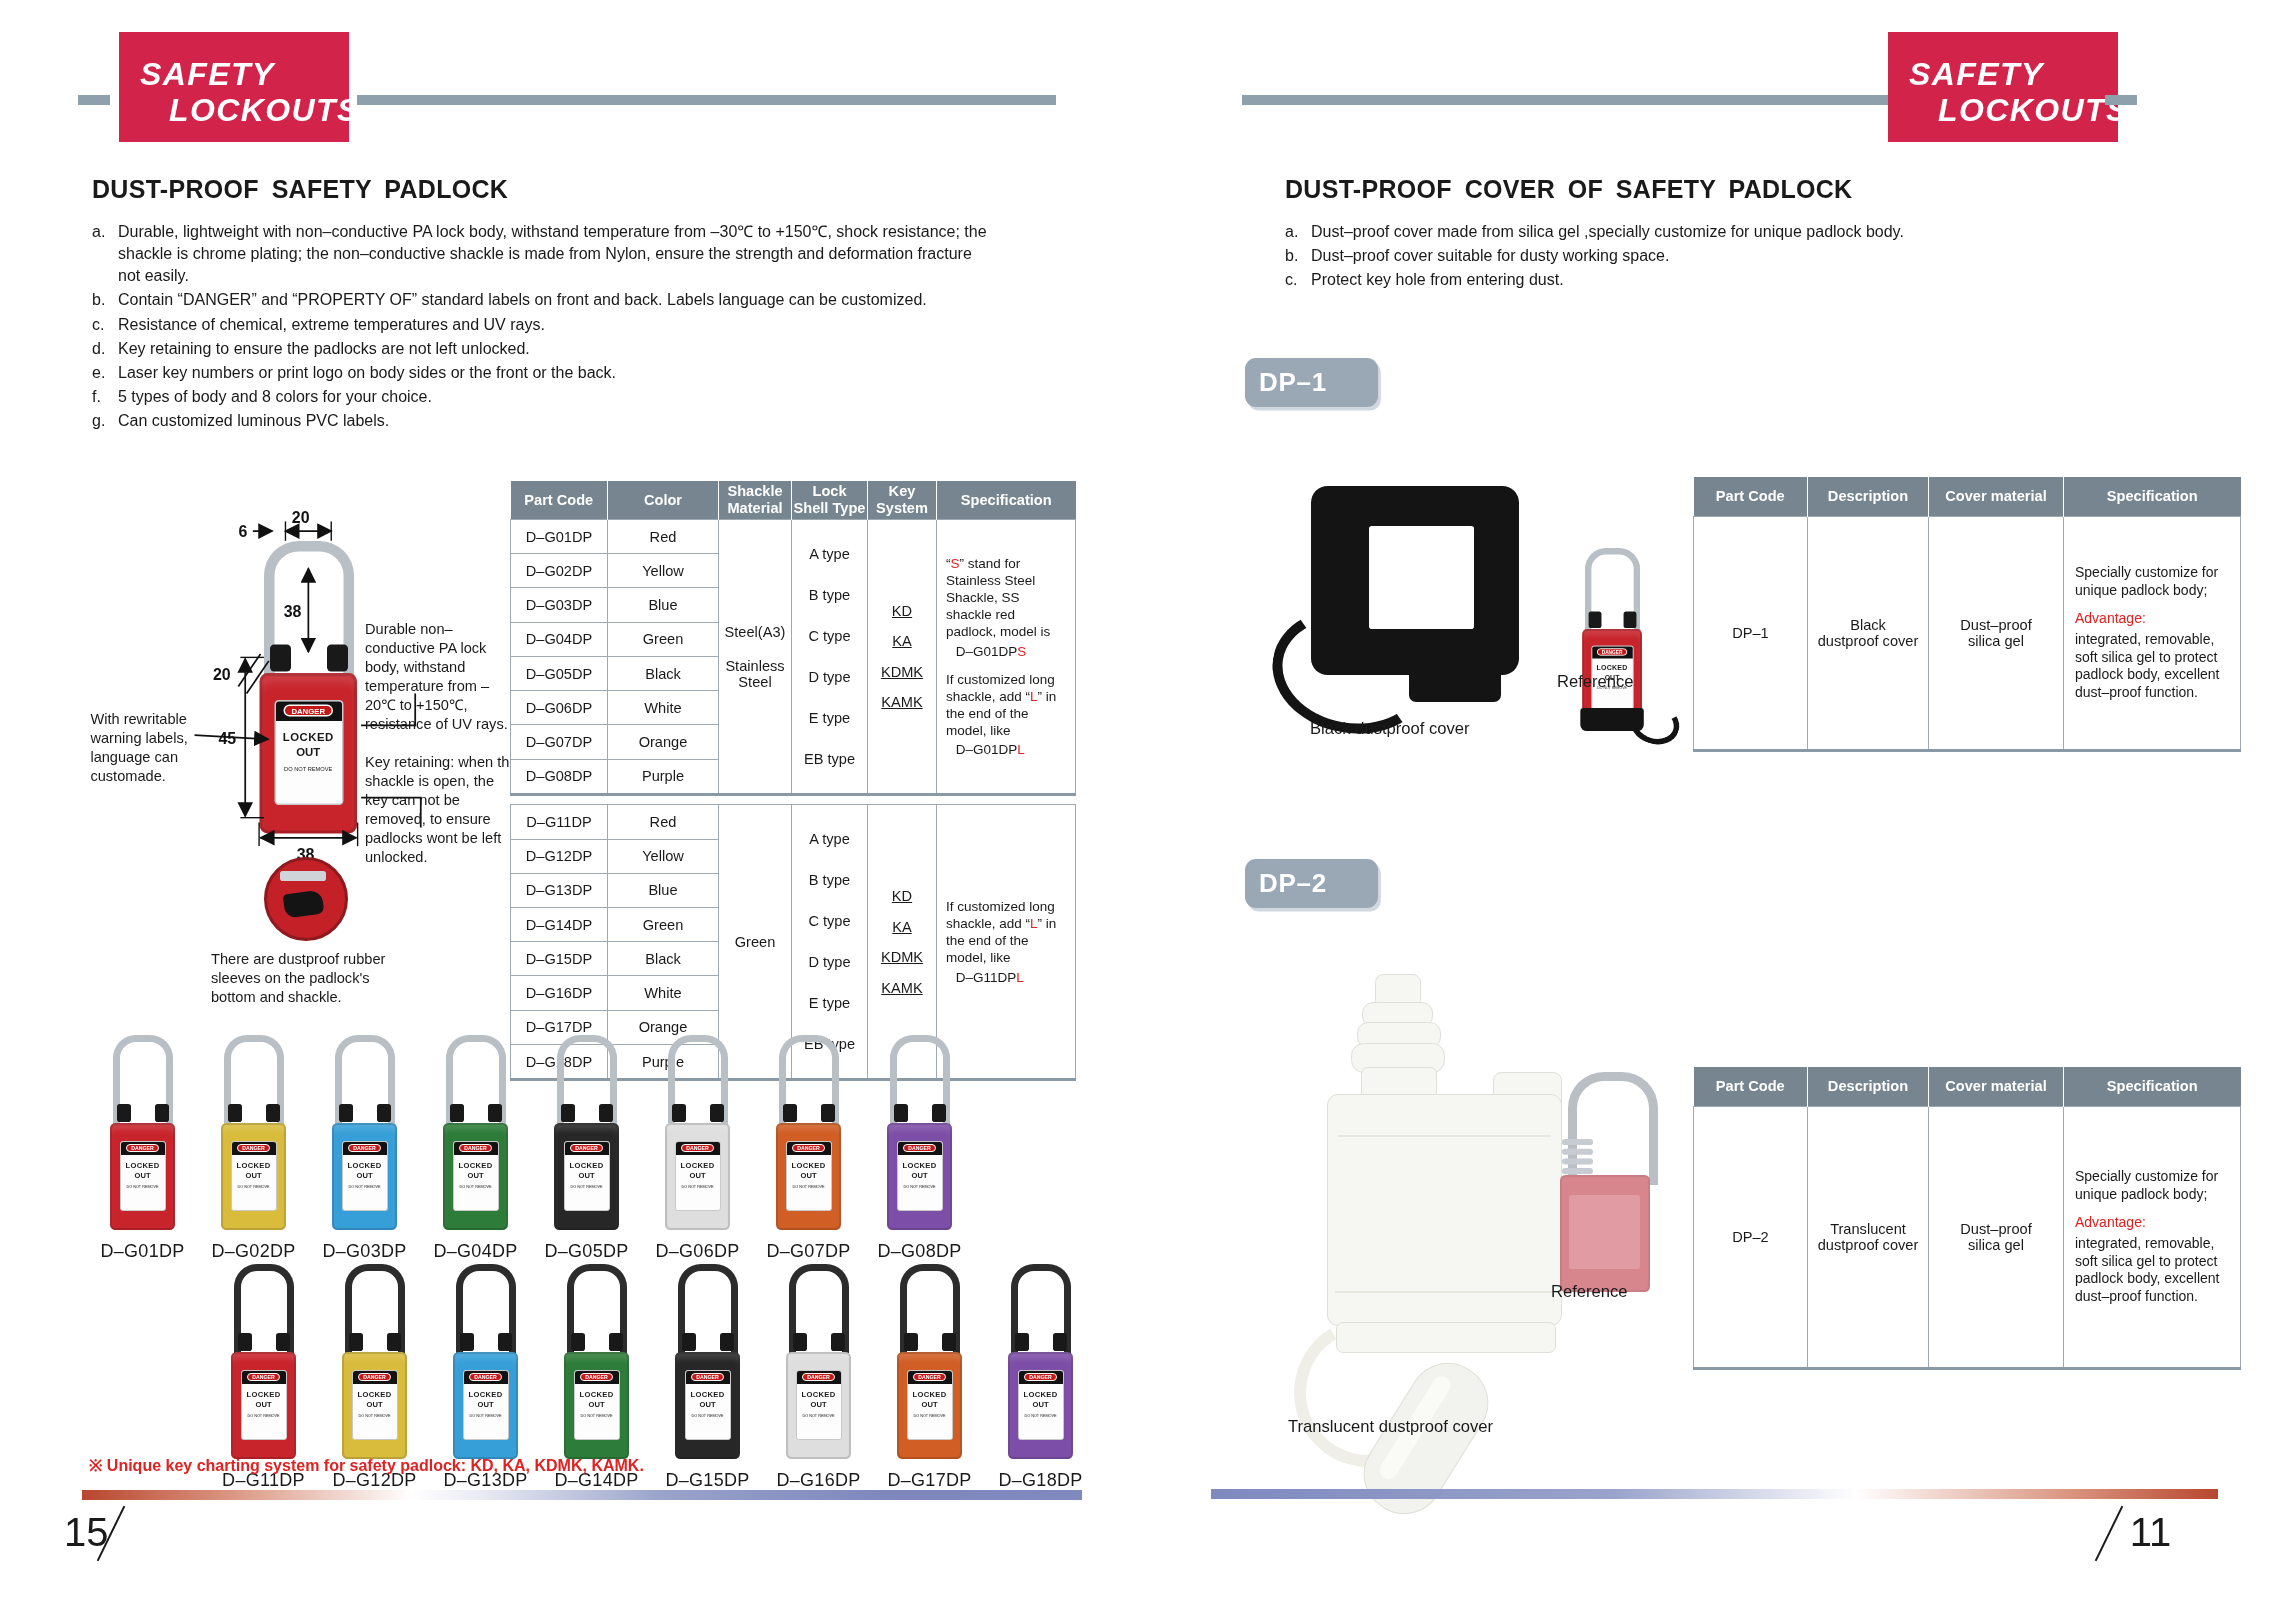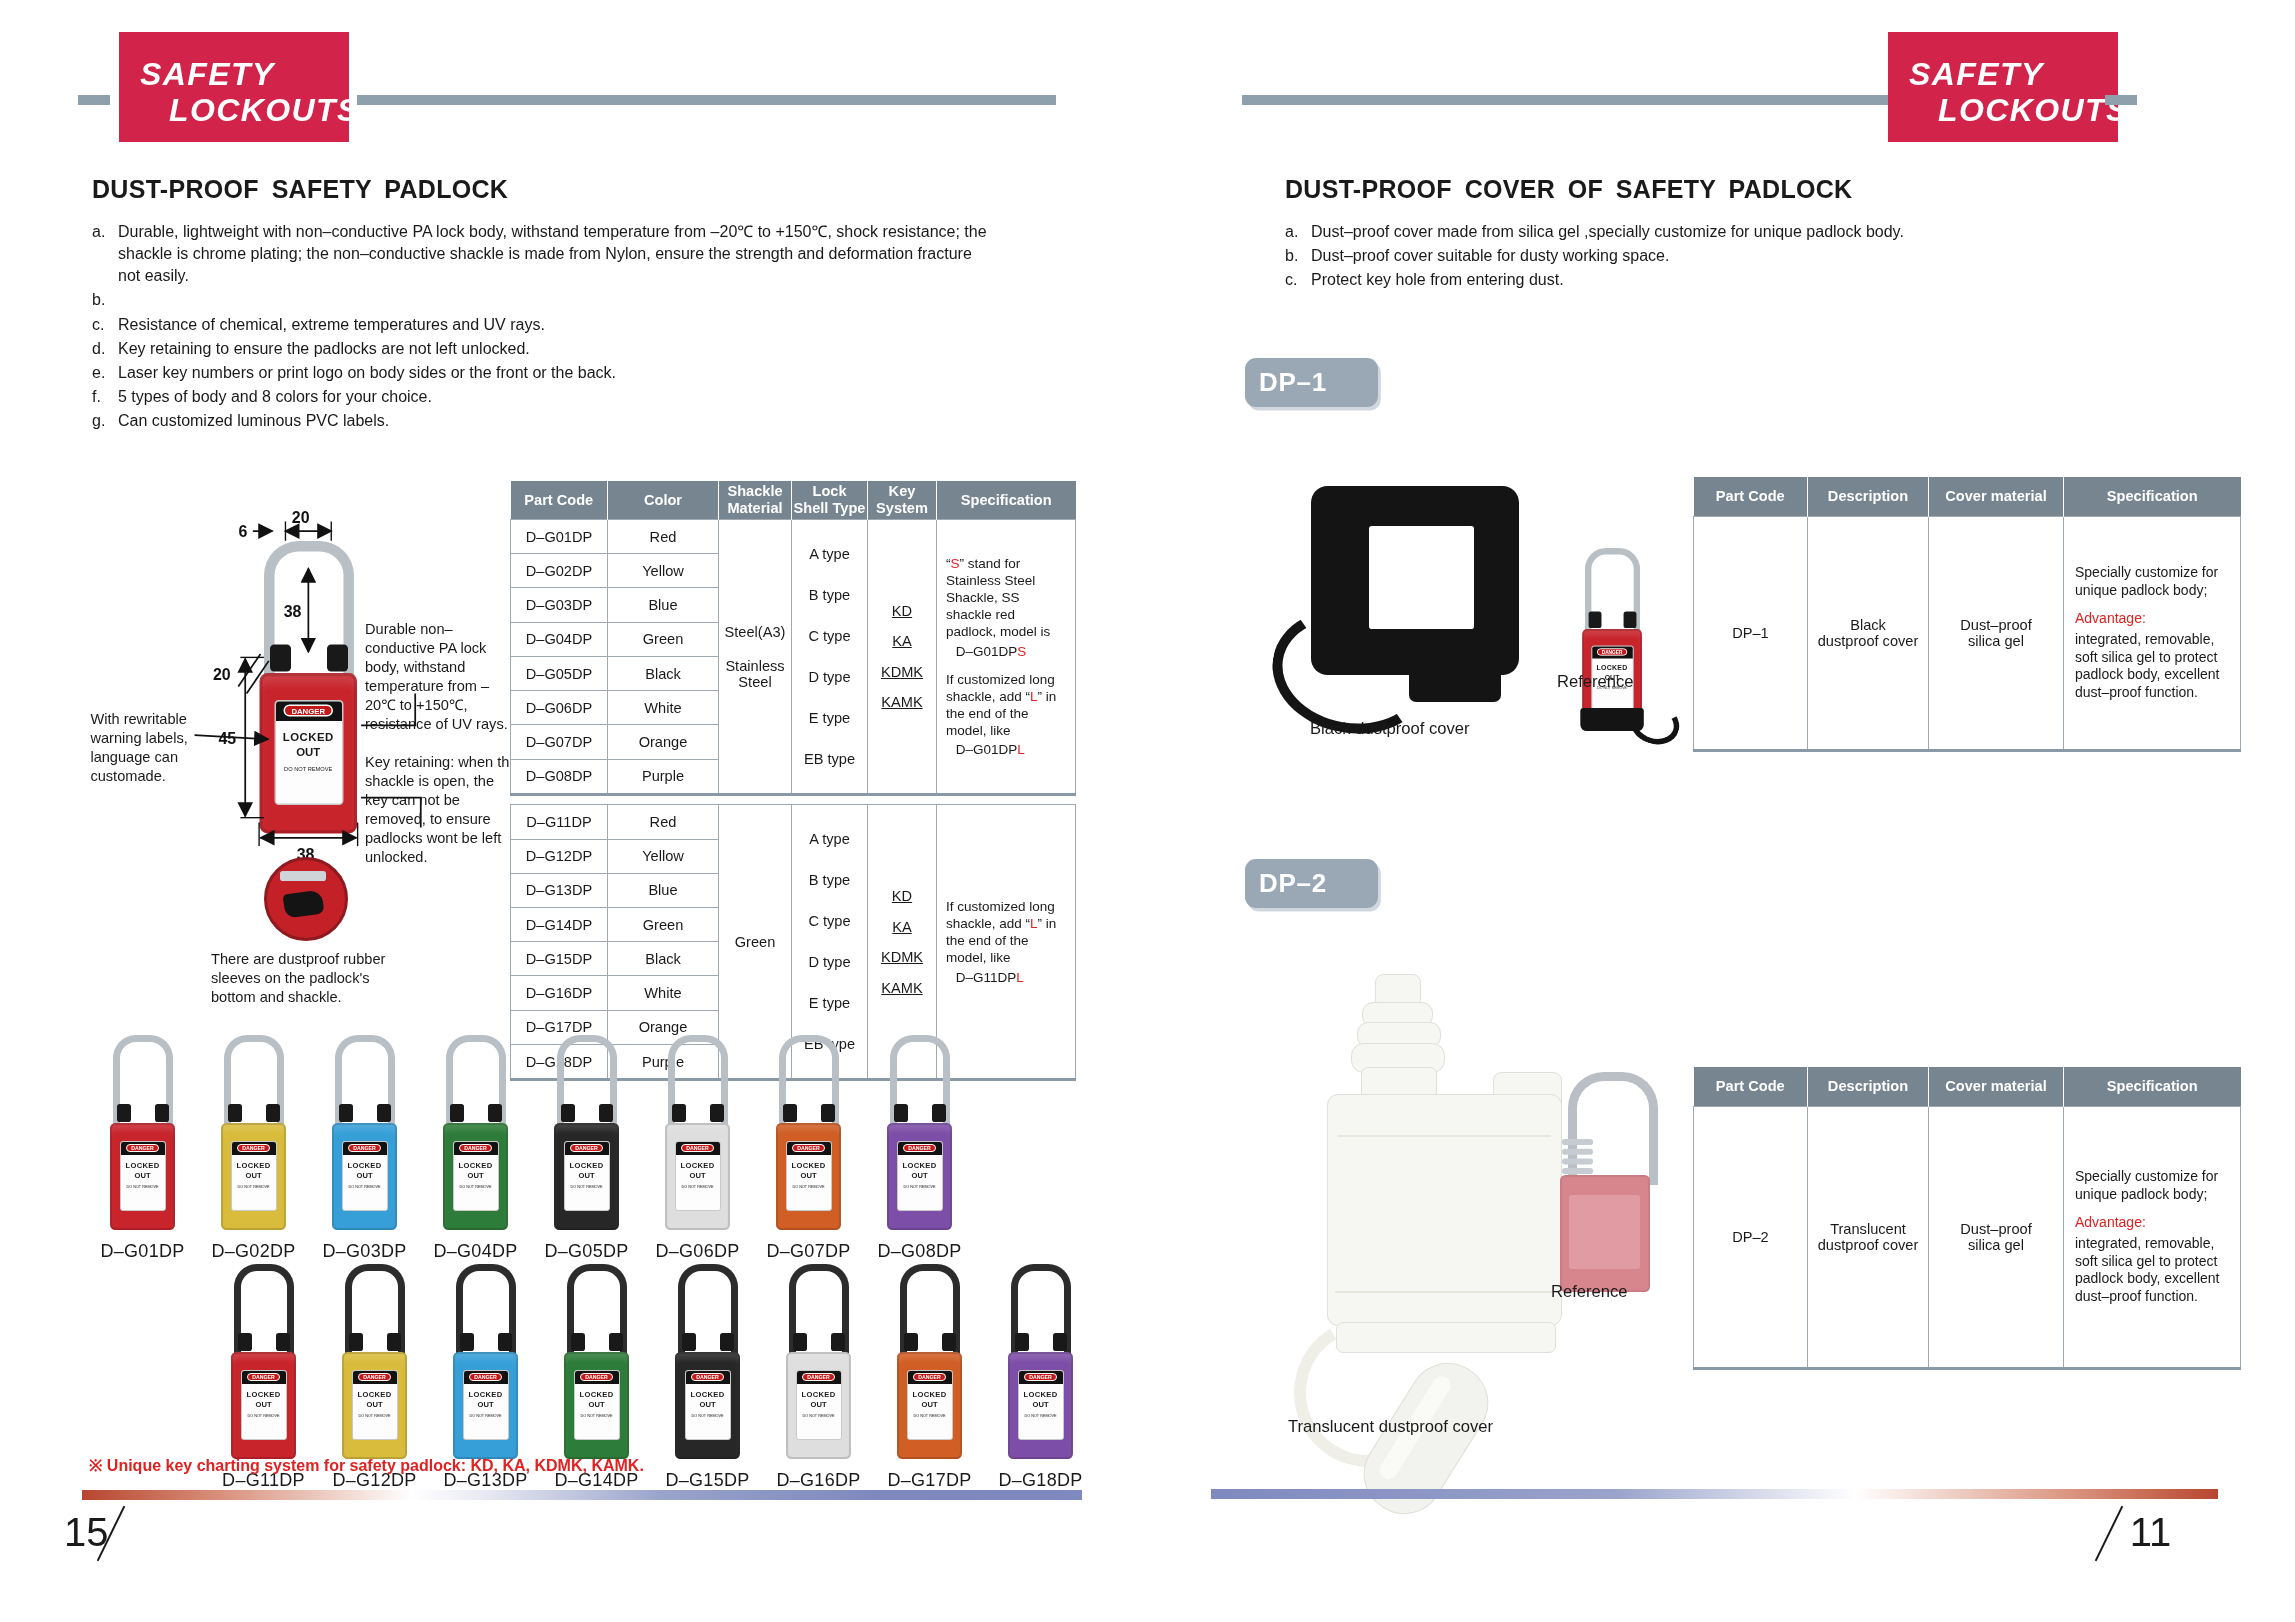--- a/index.html
+++ b/index.html
@@ -145,7 +145,7 @@
 <div class="abs" id="features-left" style="left:92px;top:221px;width:902px;">
     <div class="feat">
       <span class="feat-k">a.</span>
-      <span class="feat-t">Durable, lightweight with non–conductive PA lock body, withstand temperature from –20℃ to +150℃, shock resistance; the shackle is chrome plating; the non–conductive shackle is made from Nylon, ensure the strength and deformation fracture not easily.</span>
+      <span class="feat-t">Durable, lightweight with non–conductive PA lock body, withstand temperature from –30℃ to +150℃, shock resistance; the shackle is chrome plating; the non–conductive shackle is made from Nylon, ensure the strength and deformation fracture not easily.</span>
     </div>
     <div class="feat">
       <span class="feat-k">b.</span>

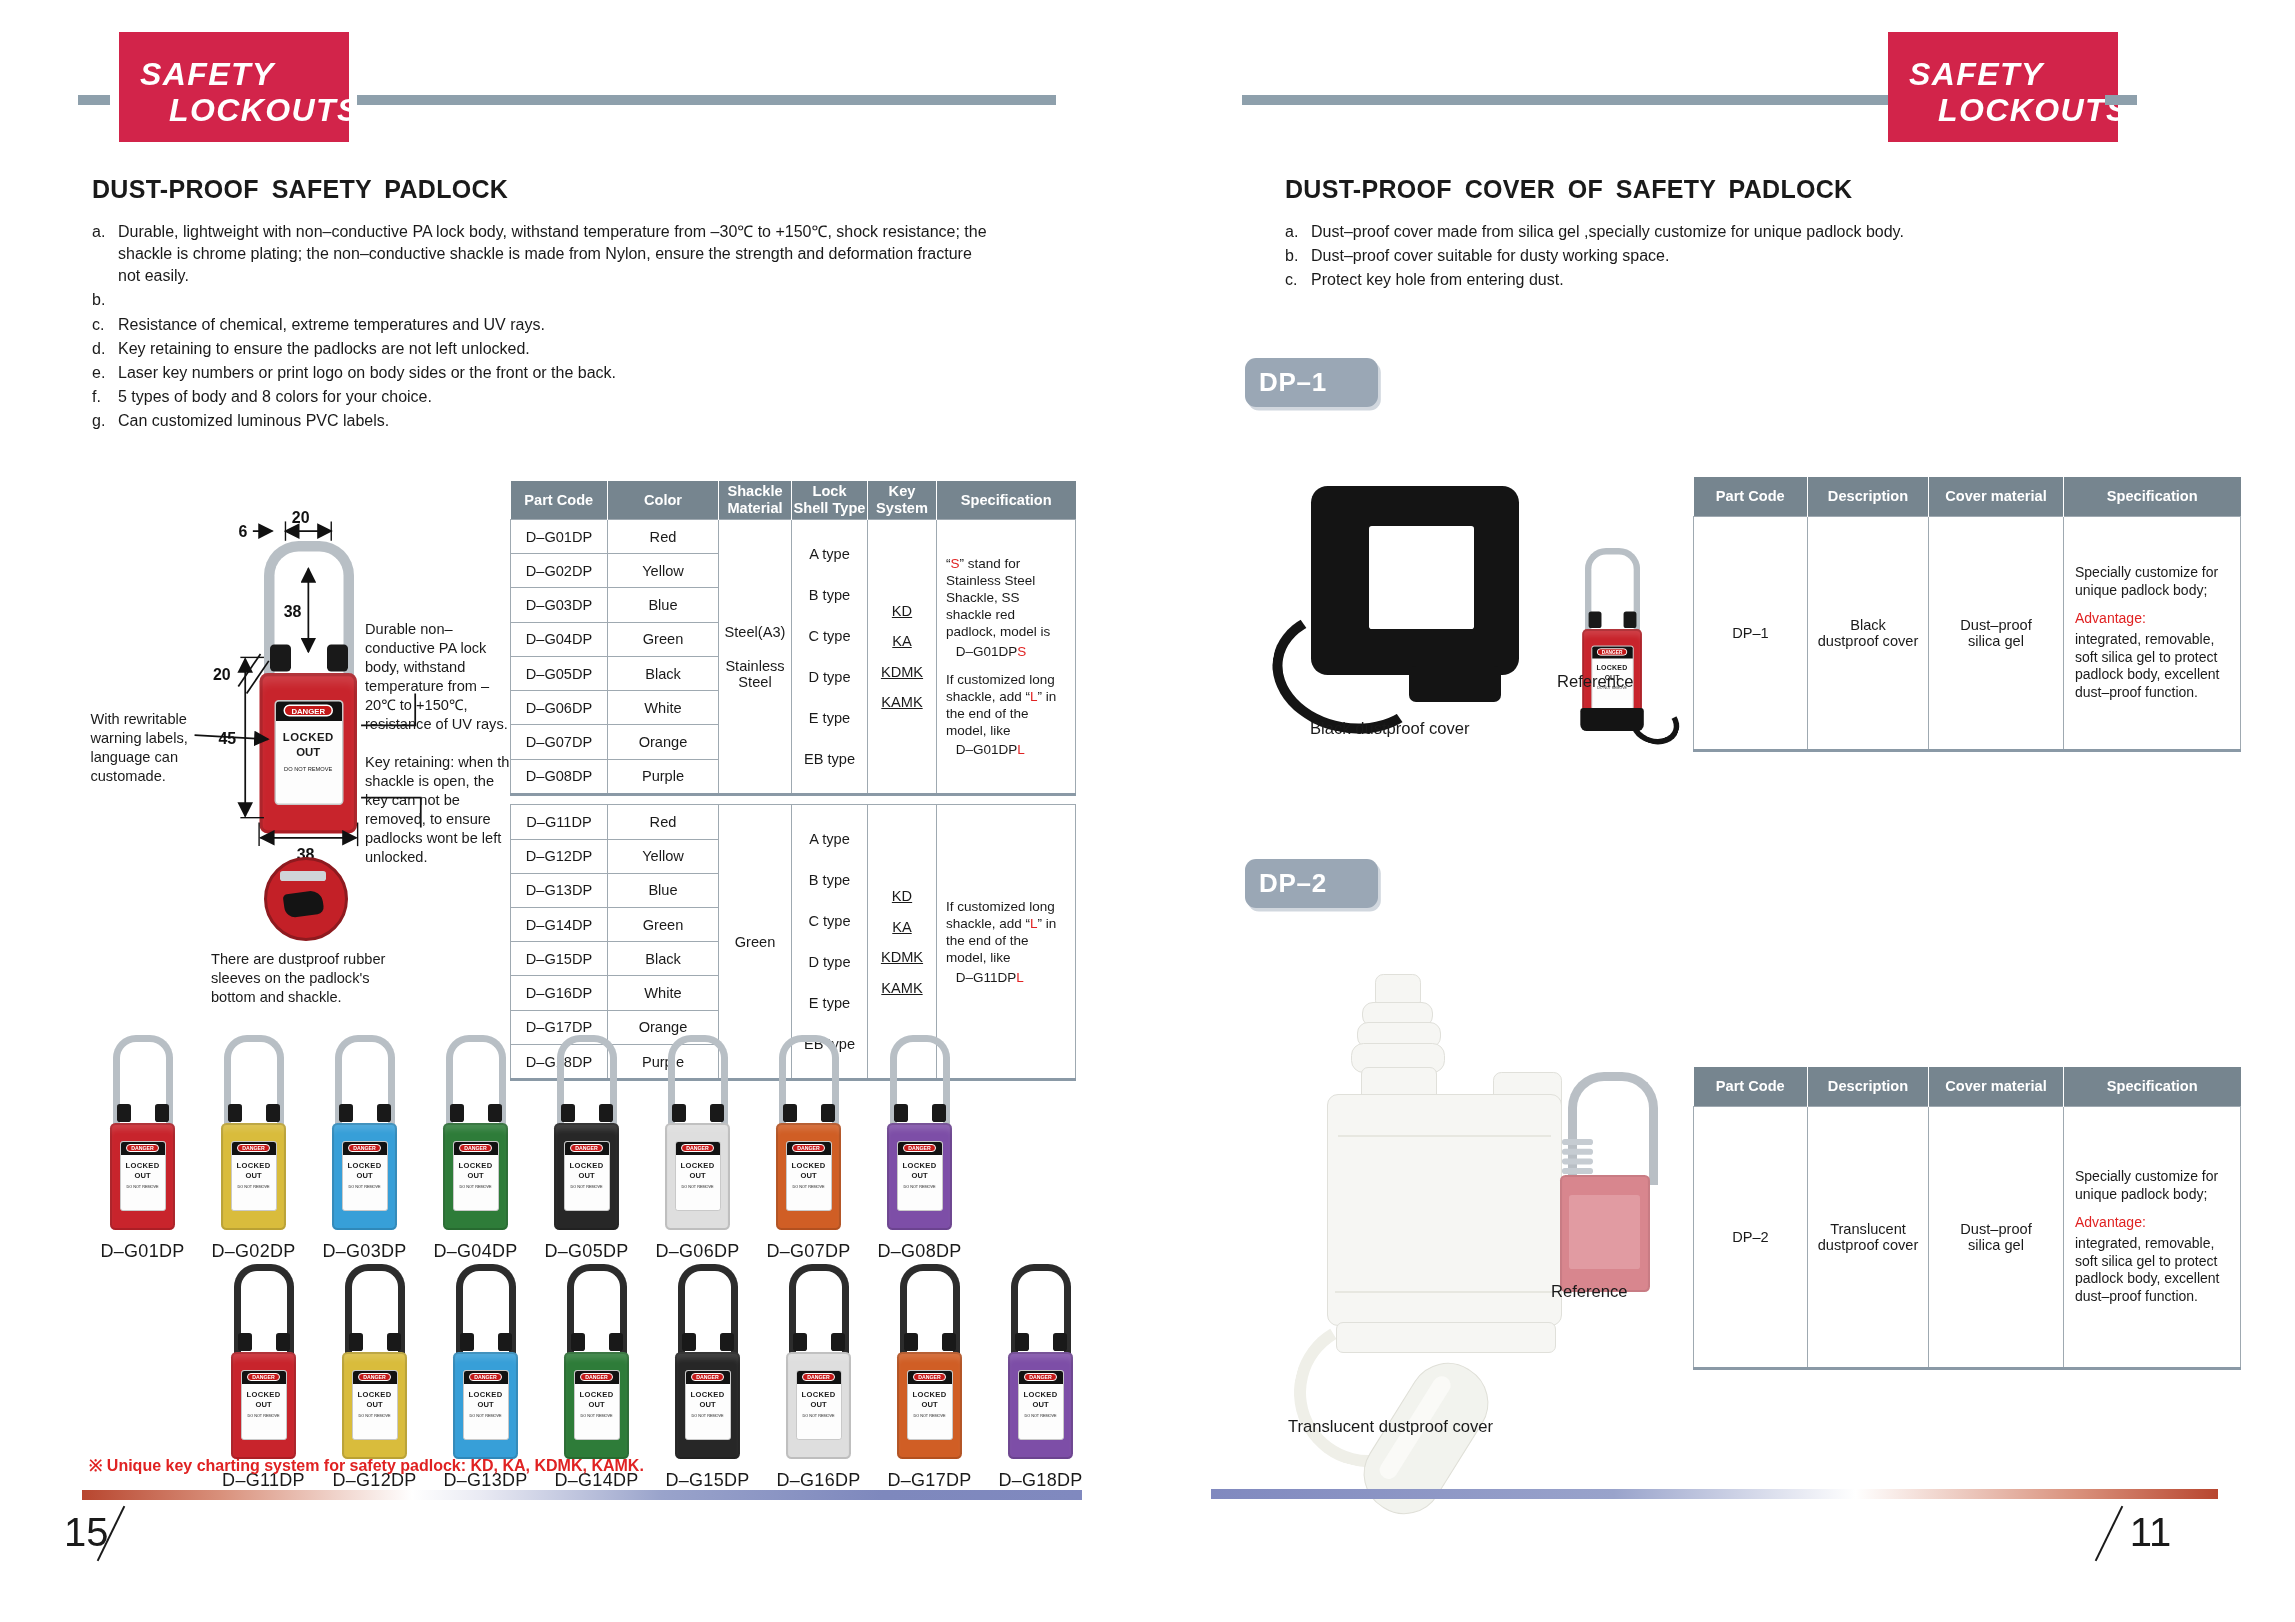--- a/index.html
+++ b/index.html
@@ -149,6 +149,7 @@
     </div>
     <div class="feat">
       <span class="feat-k">b.</span>
+      <span class="feat-t">Contain  “DANGER”  and  “PROPERTY OF”  standard labels on front and back. Labels language can be customized.</span>
     </div>
     <div class="feat">
       <span class="feat-k">c.</span>

